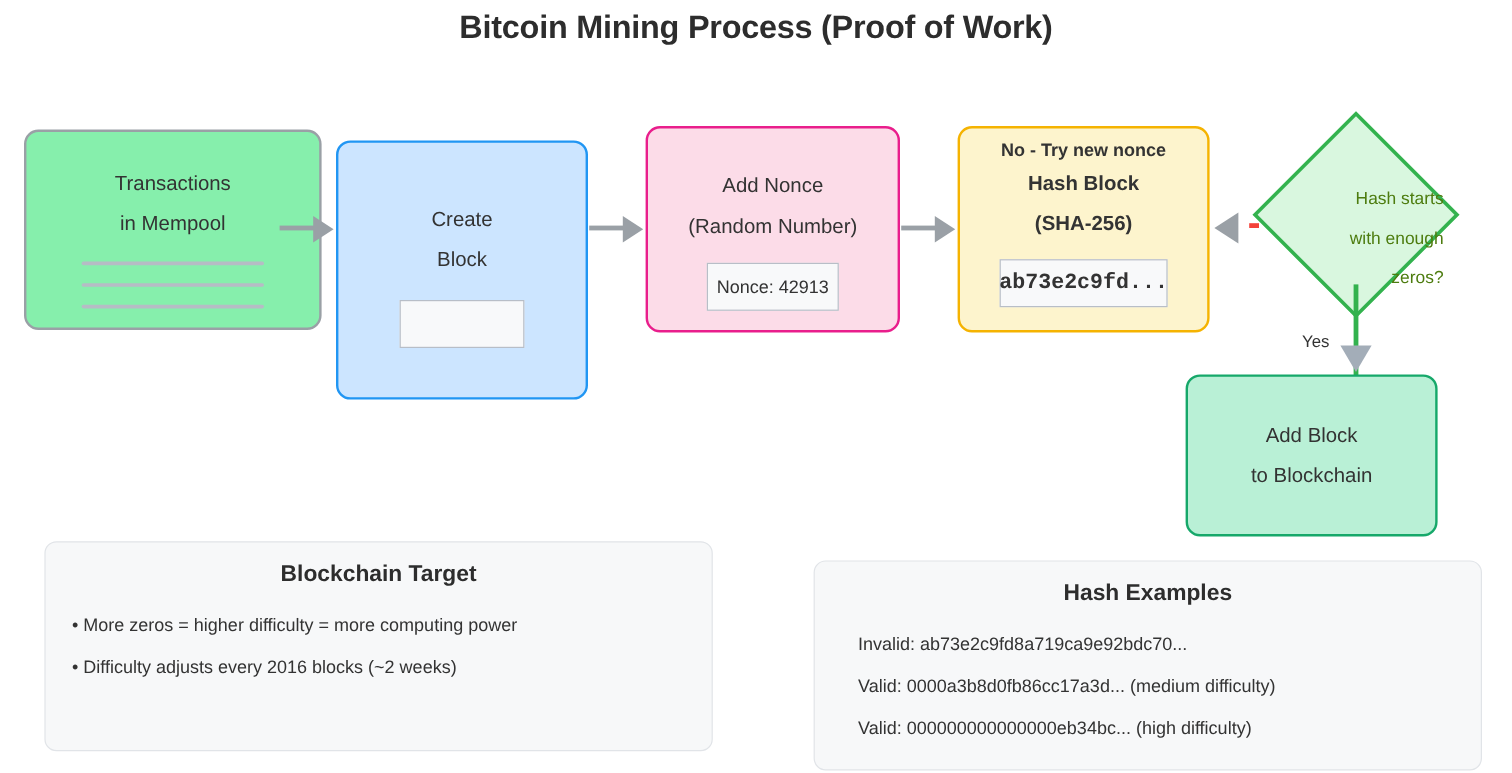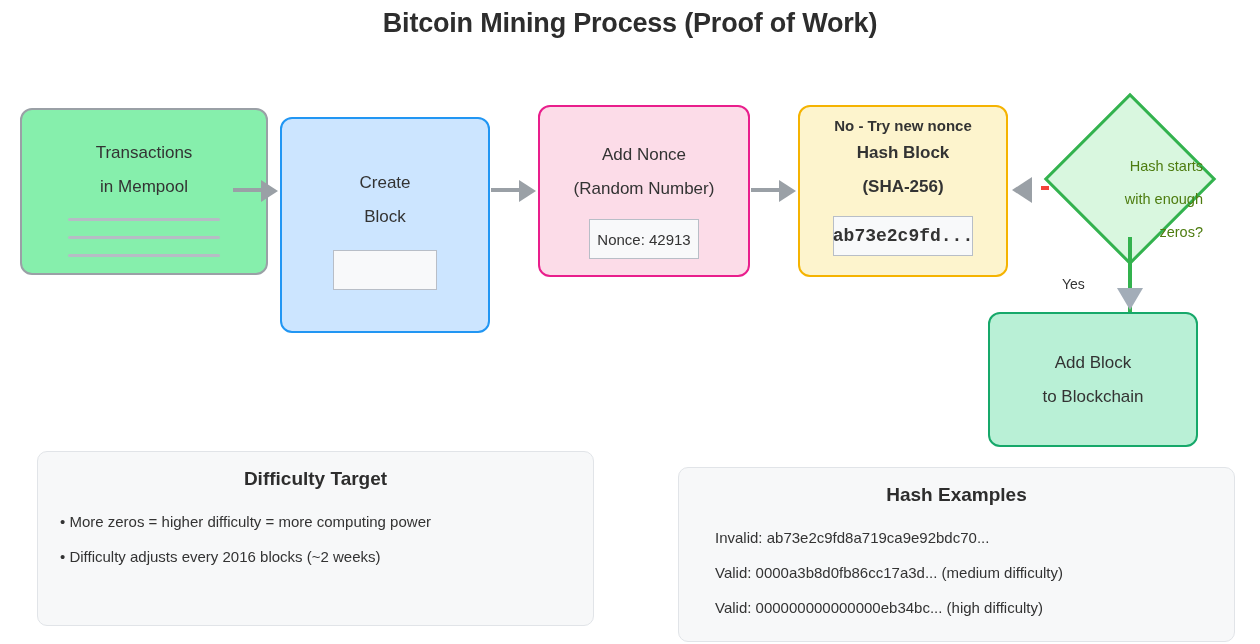--- a/index.html
+++ b/index.html
@@ -191,7 +191,7 @@
   #yesbranch-head { left: 1117px; top: 288px; }
   #yes-label {
     position: absolute;
-    left: 1062px; top: 276px;
+    left: 1085px; top: 276px;
     font-size: 14px;
     color: #333333;
   }

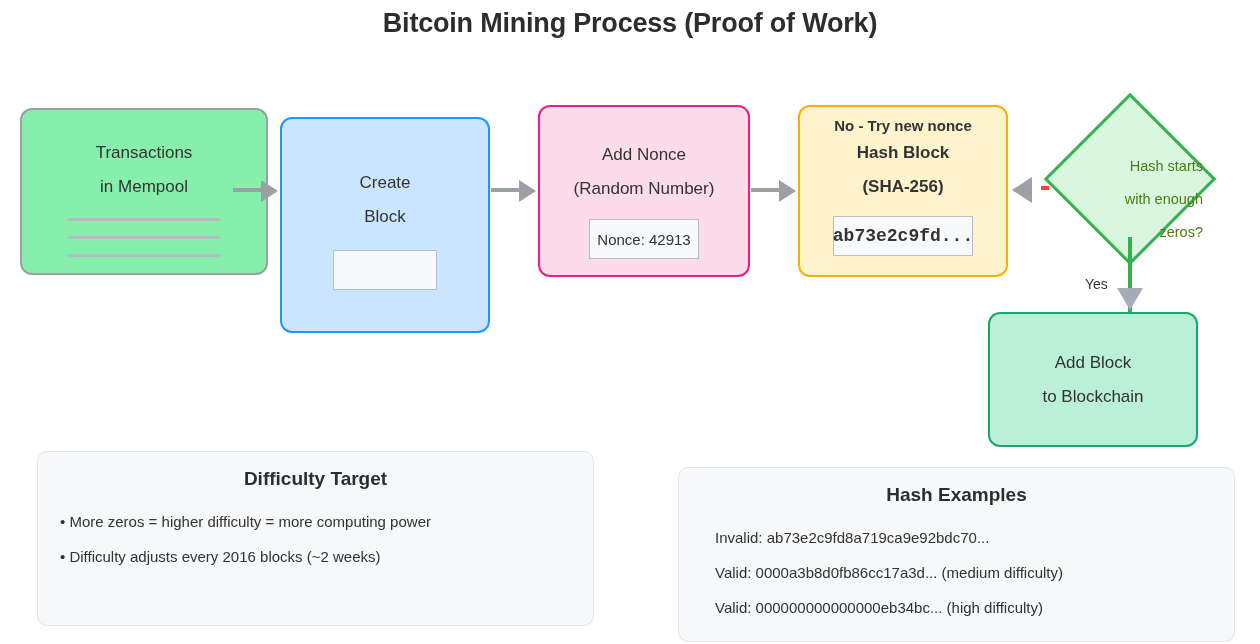--- a/index.html
+++ b/index.html
@@ -285,7 +285,7 @@
 </div>
 
 <div class="panel" id="panel-difficulty">
-  <div class="panel-title">Difficulty Target</div>
+  <div class="panel-title">Blockchain Target</div>
   <div class="panel-line">• More zeros = higher difficulty = more computing power</div>
   <div class="panel-line">• Difficulty adjusts every 2016 blocks (~2 weeks)</div>
 </div>

